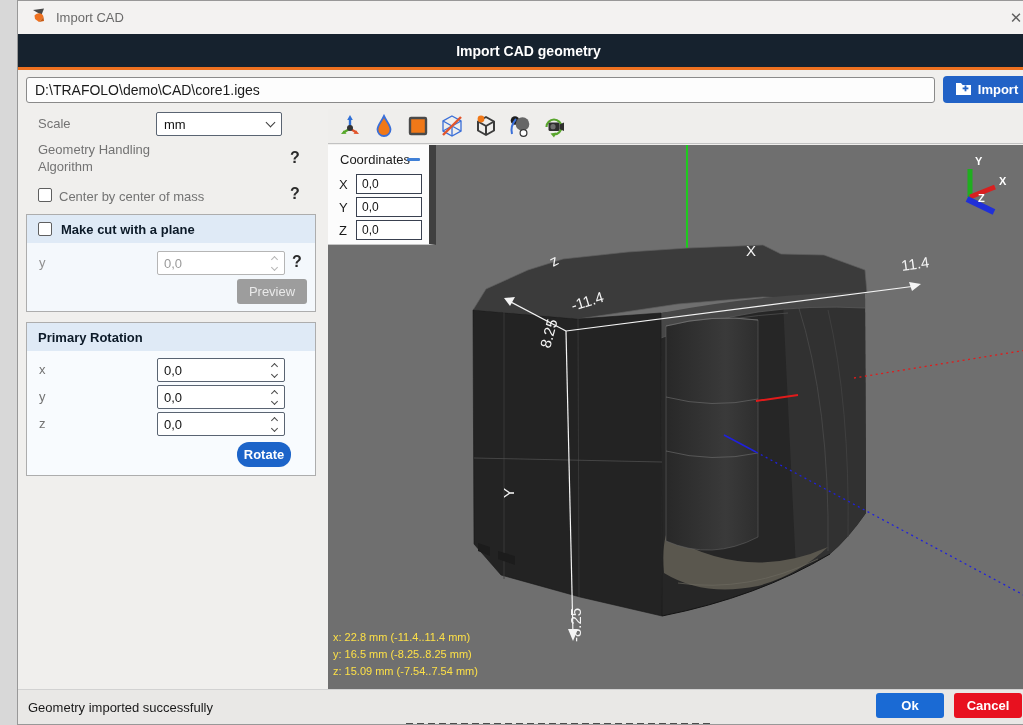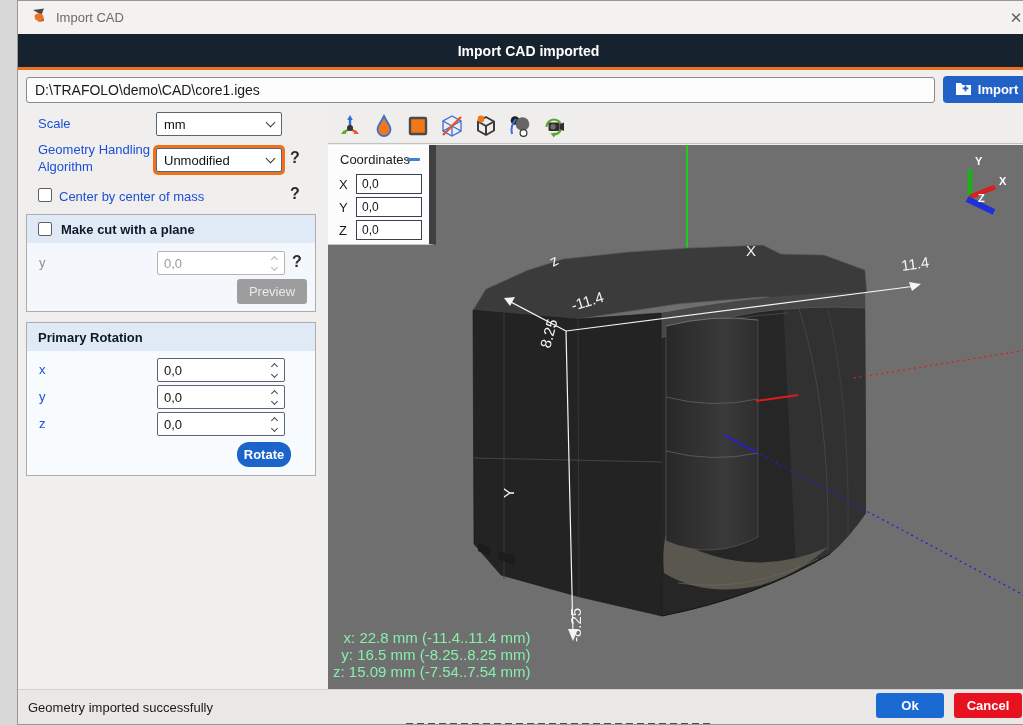--- a/index.html
+++ b/index.html
@@ -81,7 +81,7 @@
   </div>
 
   <div class="header">
-    <span>Import CAD imported</span>
+    <span>Import CAD geometry</span>
   </div>
 
   <input class="path-input" value="D:\TRAFOLO\demo\CAD\core1.iges" style="">

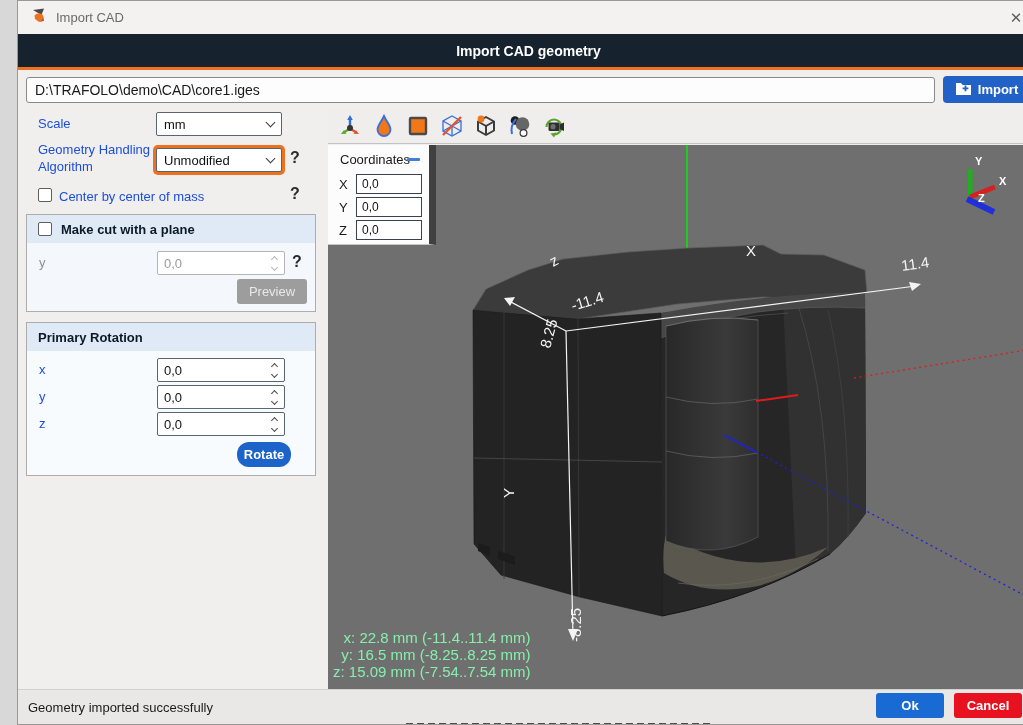--- a/index.html
+++ b/index.html
@@ -20,7 +20,7 @@
   .import-btn{position:absolute;left:925px;top:75px;width:87px;height:27px;background:#2262c6;border:none;border-radius:4px;
     color:#fff;font-weight:700;font-size:13px;display:flex;align-items:center;justify-content:center;gap:6px;cursor:pointer;}
   
-  .lbl{position:absolute;font-size:13px;color:#1d4ed8;}
+  .lbl{position:absolute;font-size:13px;color:#737373;}
   .dd{position:absolute;height:24px;background:#fff;border:1px solid #5a6472;border-radius:2px;display:flex;align-items:center;
     justify-content:space-between;padding:0 7px;font-size:13px;color:#111;cursor:pointer;}
   .chev{width:7px;height:7px;border-right:1.4px solid #3c3c3c;border-bottom:1.4px solid #3c3c3c;transform:rotate(45deg);margin-top:-4px;}

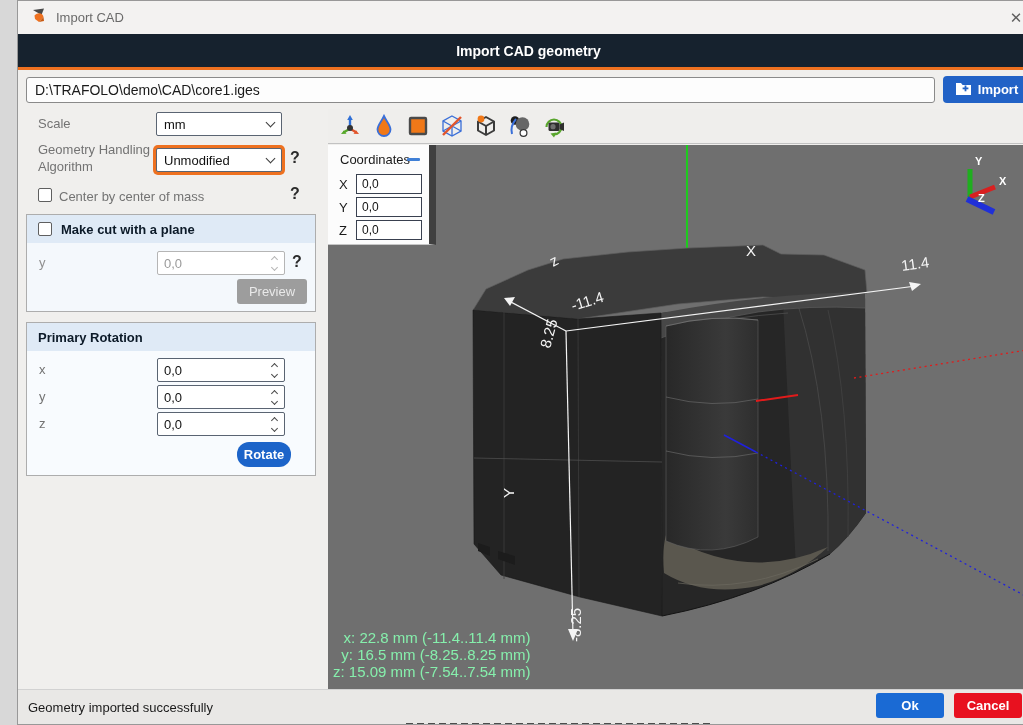--- a/index.html
+++ b/index.html
@@ -105,10 +105,6 @@
   <div class="lbl" style="left:20px;top:140px;line-height:17px;">
     <div>Geometry Handling</div>
     <div>Algorithm</div>
-  </div>
-  <div class="dd" style="left:138px;top:147px;width:126px;box-shadow:0 0 0 3px #ee7120;">
-    <span>Unmodified</span>
-    <span class="chev"></span>
   </div>
   <div class="help" style="left:272px;top:148px;">?</div>
 

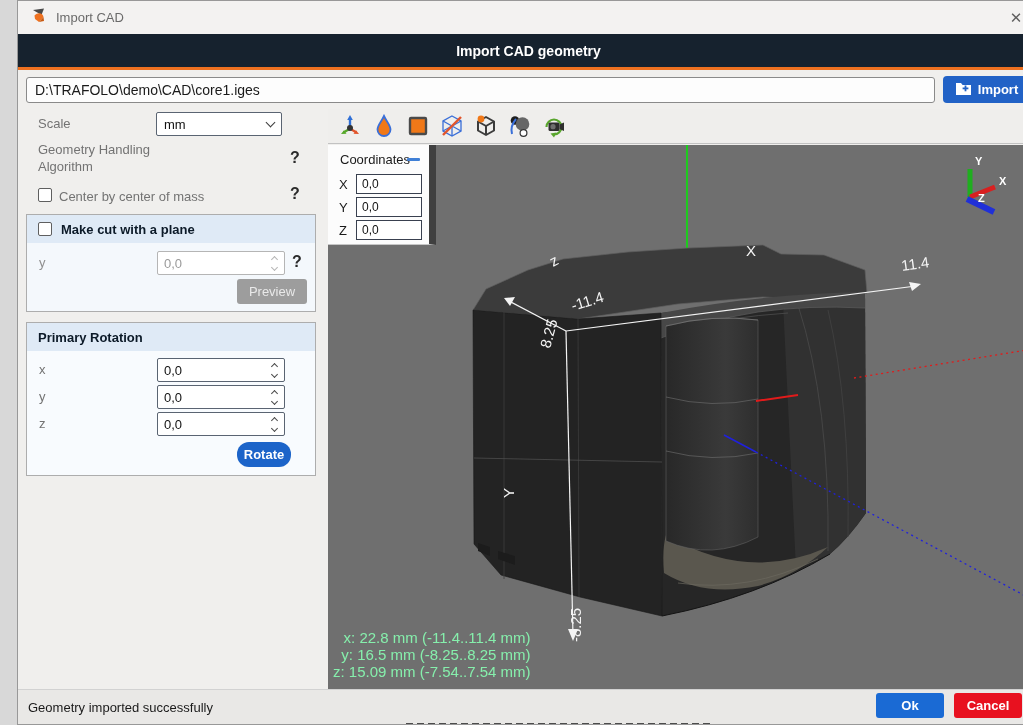--- a/index.html
+++ b/index.html
@@ -56,7 +56,7 @@
   .coords .clab{position:absolute;left:11px;top:3px;font-size:13px;color:#1a1a1a;}
   .coords input{position:absolute;left:28px;top:0;width:66px;height:20px;border:1px solid #39404f;background:#fff;
     font-family:"Liberation Sans",sans-serif;font-size:12px;color:#111;padding:0 5px;outline:none;}
-  .measures{position:absolute;left:5px;bottom:9px;color:#86efac;font-size:15px;line-height:17px;text-align:right;}
+  .measures{position:absolute;left:5px;bottom:9px;color:#fde047;font-size:11px;line-height:17px;}
   
   .statusbar{position:absolute;left:0;top:688px;width:100%;height:37px;background:#e9e8e6;border-top:1px solid #d2d2d2;}
   .status-msg{position:absolute;left:10px;top:10px;font-size:13px;color:#1a1a1a;}

